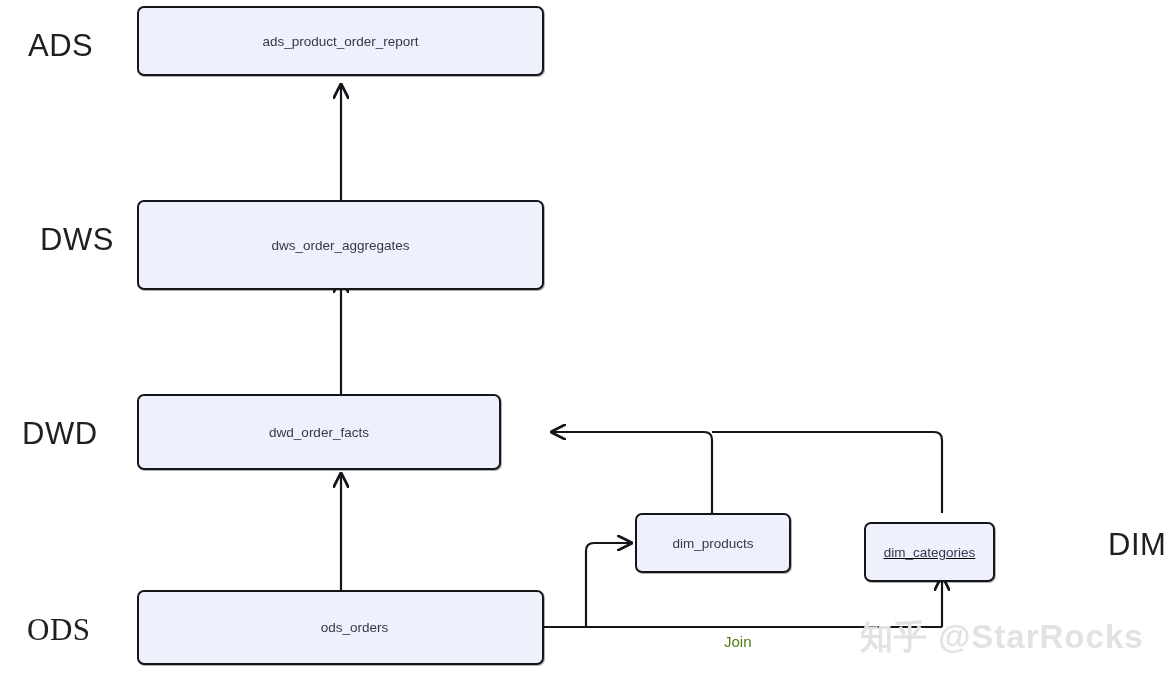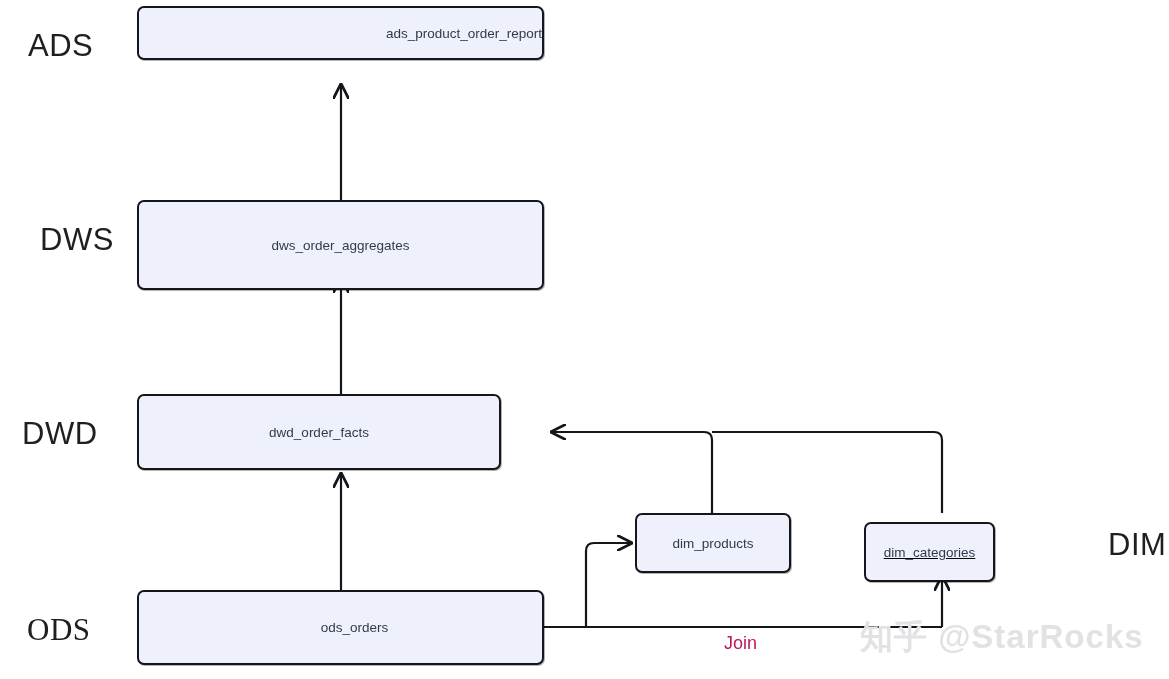--- a/index.html
+++ b/index.html
@@ -106,7 +106,7 @@
   <div class="layer-label" style="left:27px; top:612px;font-family:Liberation Serif, serif;">ODS</div>
   <div class="layer-label" style="left:1108px; top:527px;">DIM</div>
 
-  <div class="node-box" style="left:137px; top:6px; width:407px; height:54px;justify-content:flex-end;">
+  <div class="node-box" style="left:137px; top:6px; width:407px; height:70px;">
     <span class="node-label">ads_product_order_report</span>
   </div>
 

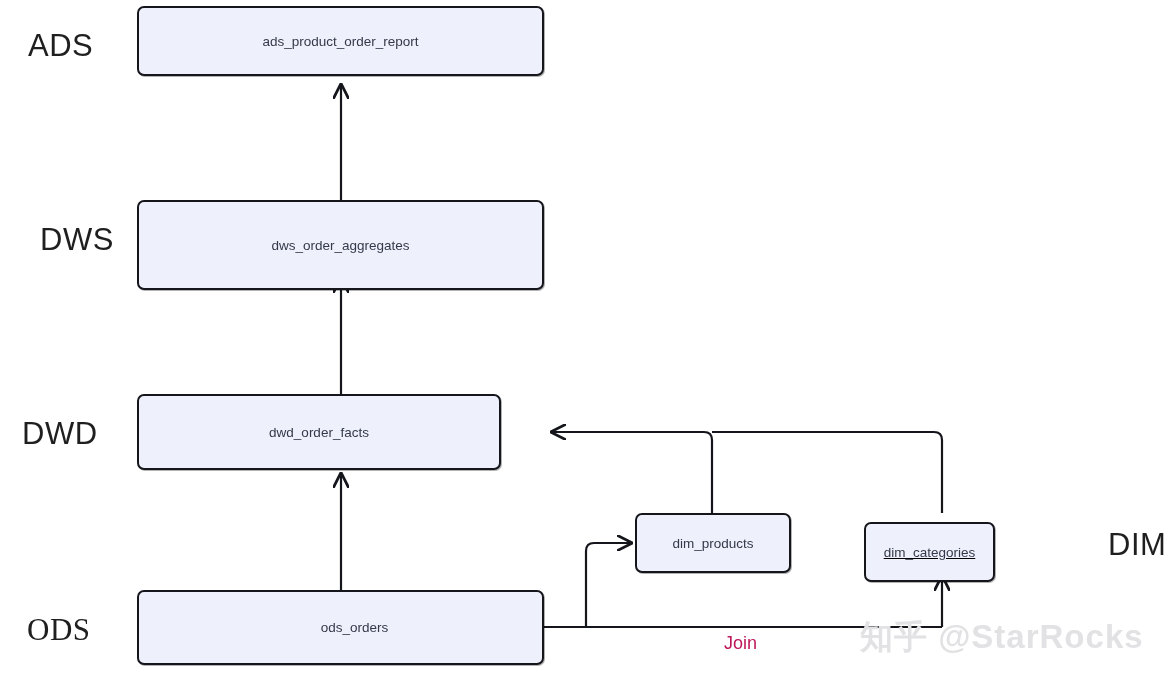--- a/index.html
+++ b/index.html
@@ -53,8 +53,8 @@
   .edge-label {
     position: absolute;
     font-family: "Liberation Sans", sans-serif;
-    font-size: 18px;
-    color: #be185d;
+    font-size: 15px;
+    color: #4d7c0f;
     white-space: nowrap;
     text-align: right;
   }

